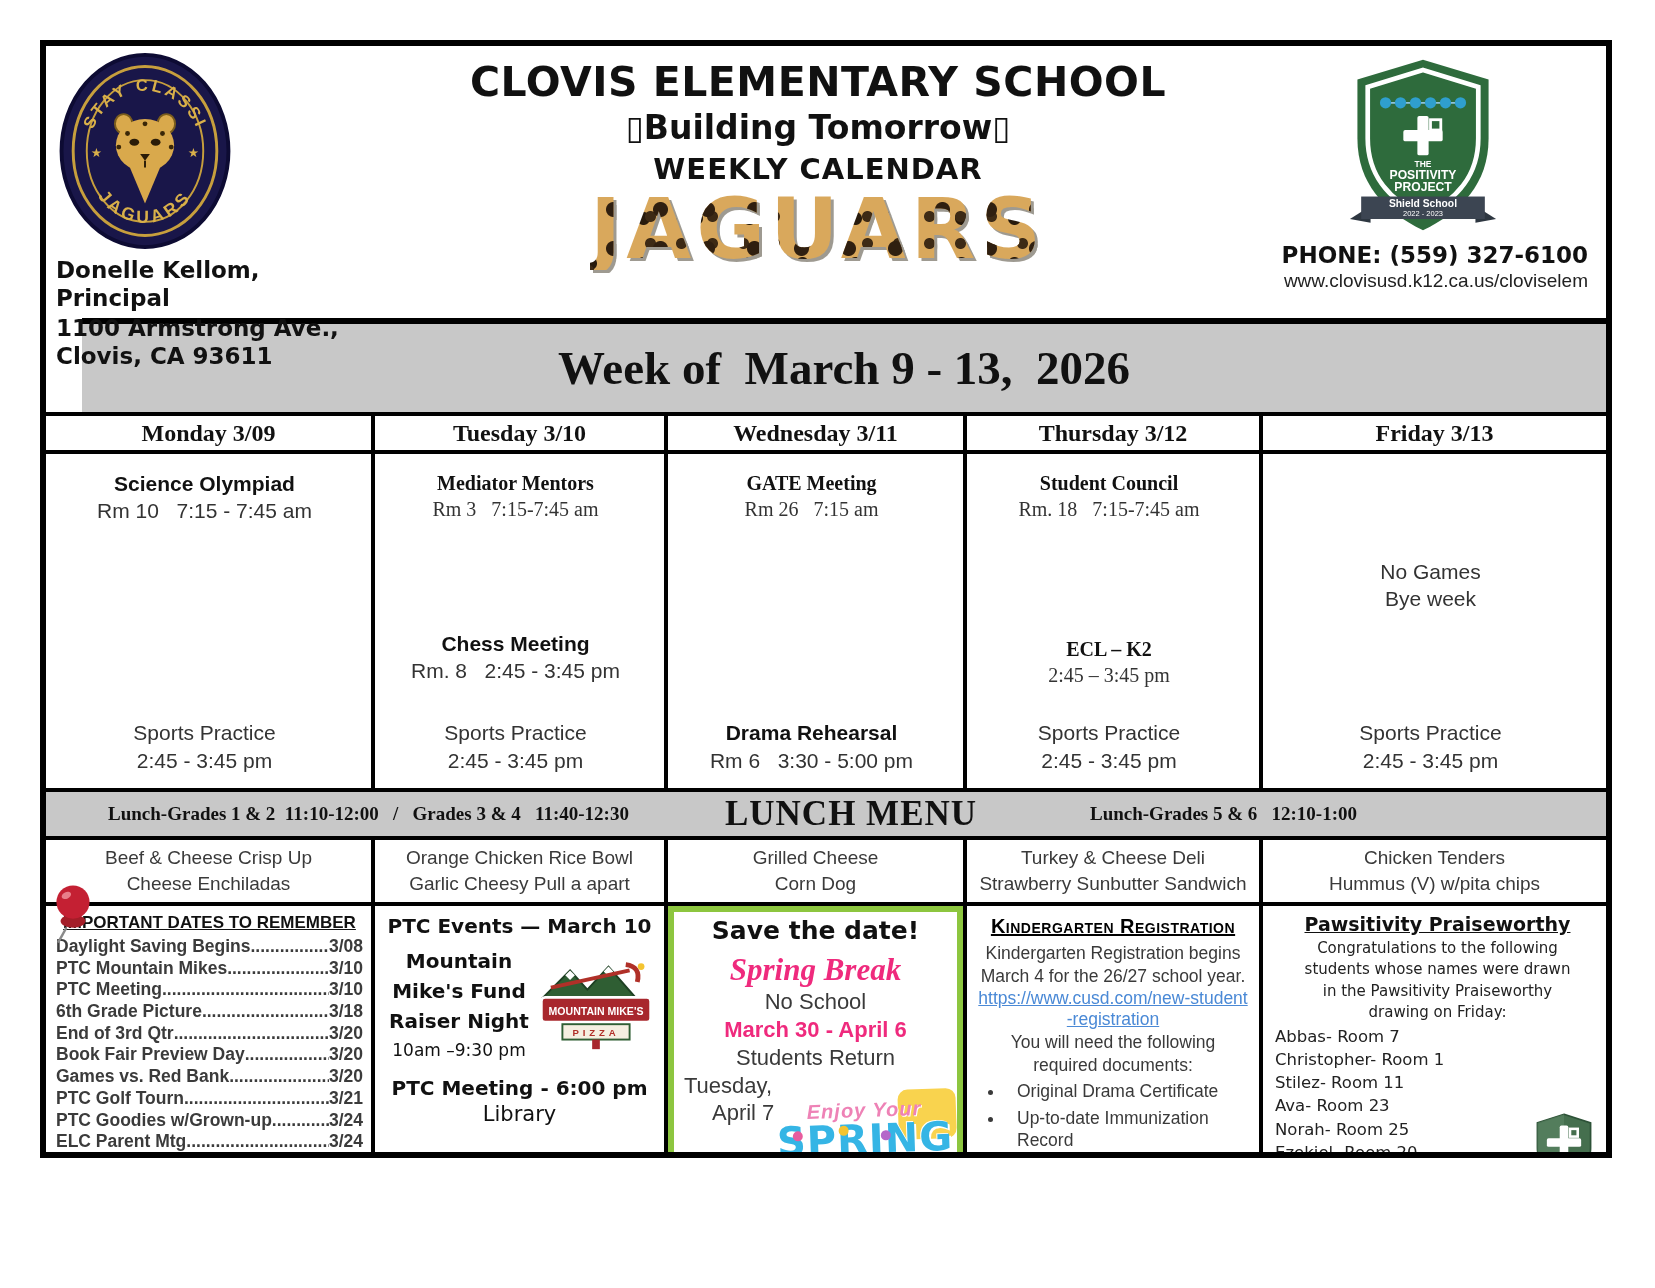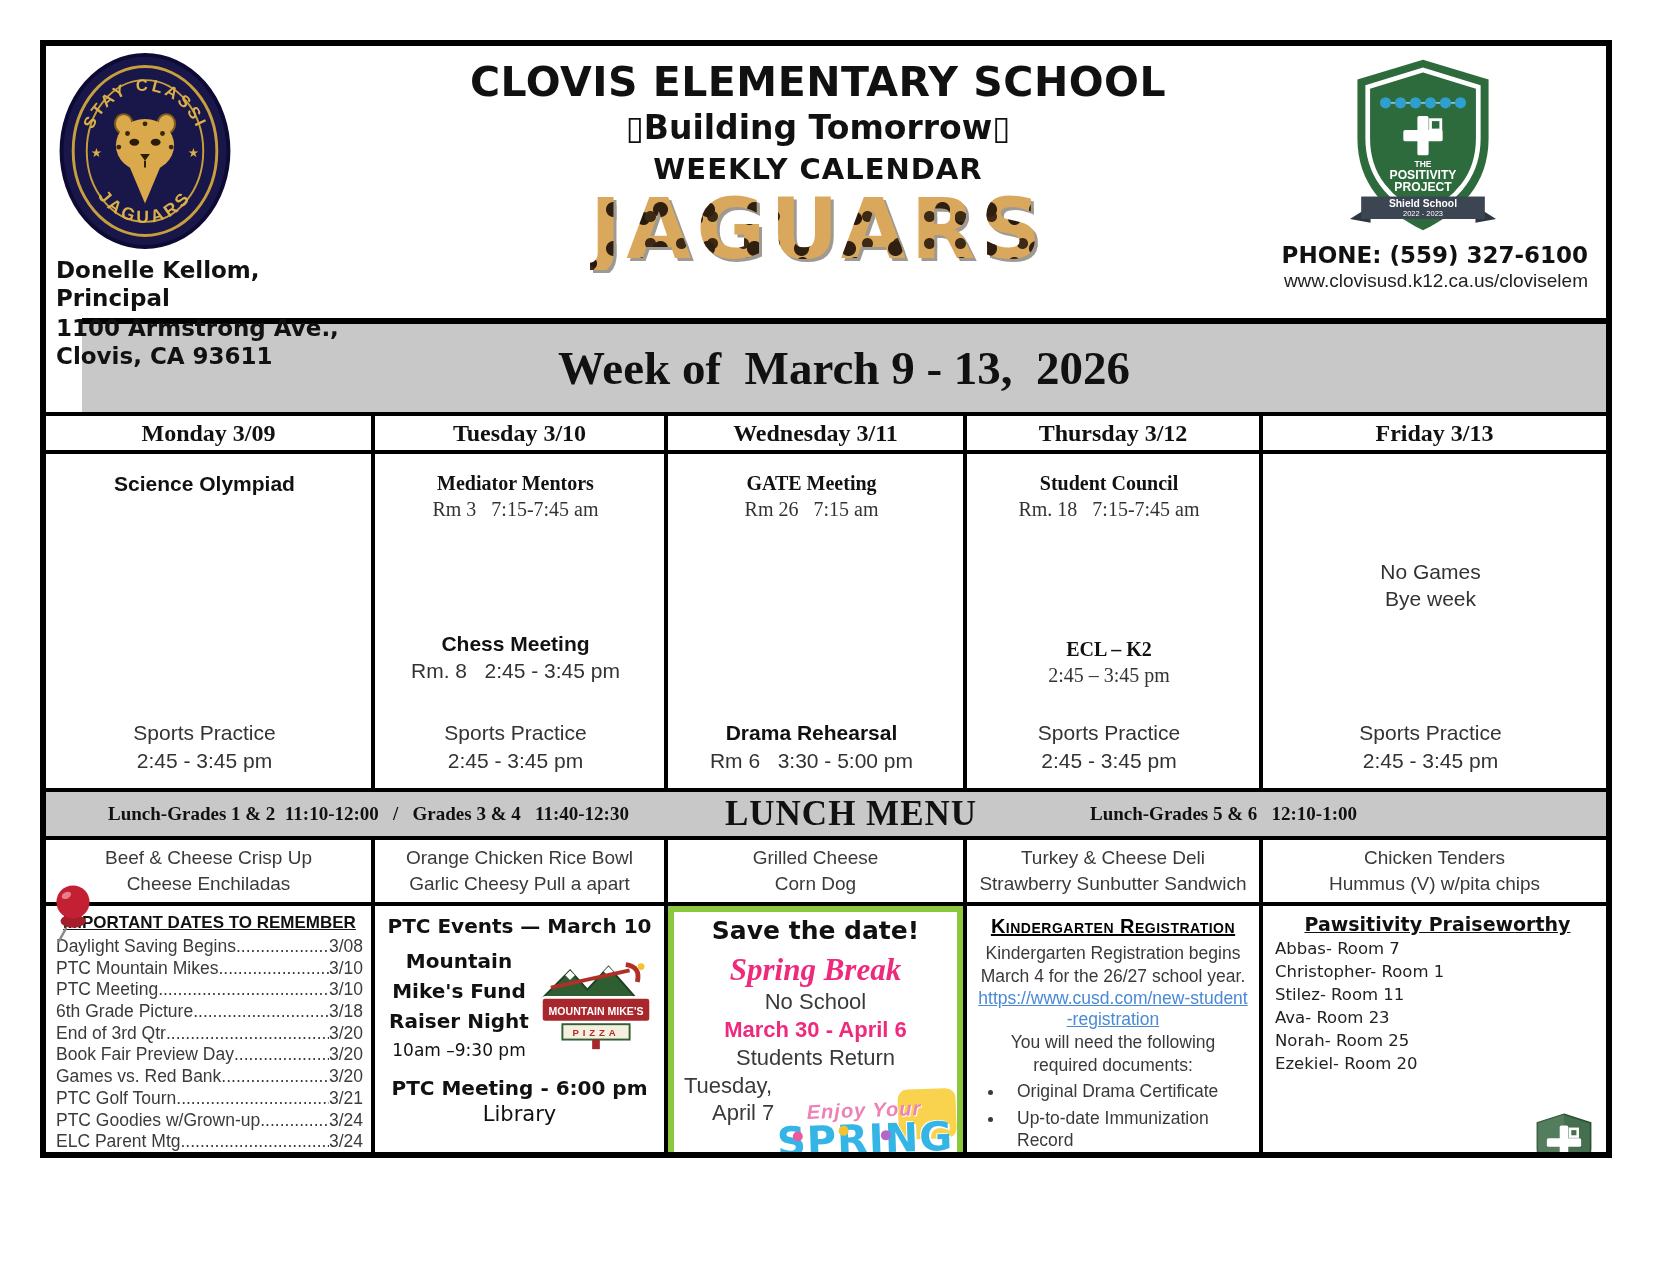--- a/index.html
+++ b/index.html
@@ -216,6 +216,7 @@
     <div class="cell">
       <div class="evt e-top">
         <div class="t">Science Olympiad</div>
+        <div class="d">Rm 10   7:15 - 7:45 am</div>
       </div>
       <div class="evt e-bot">
         <div class="p">Sports Practice</div>

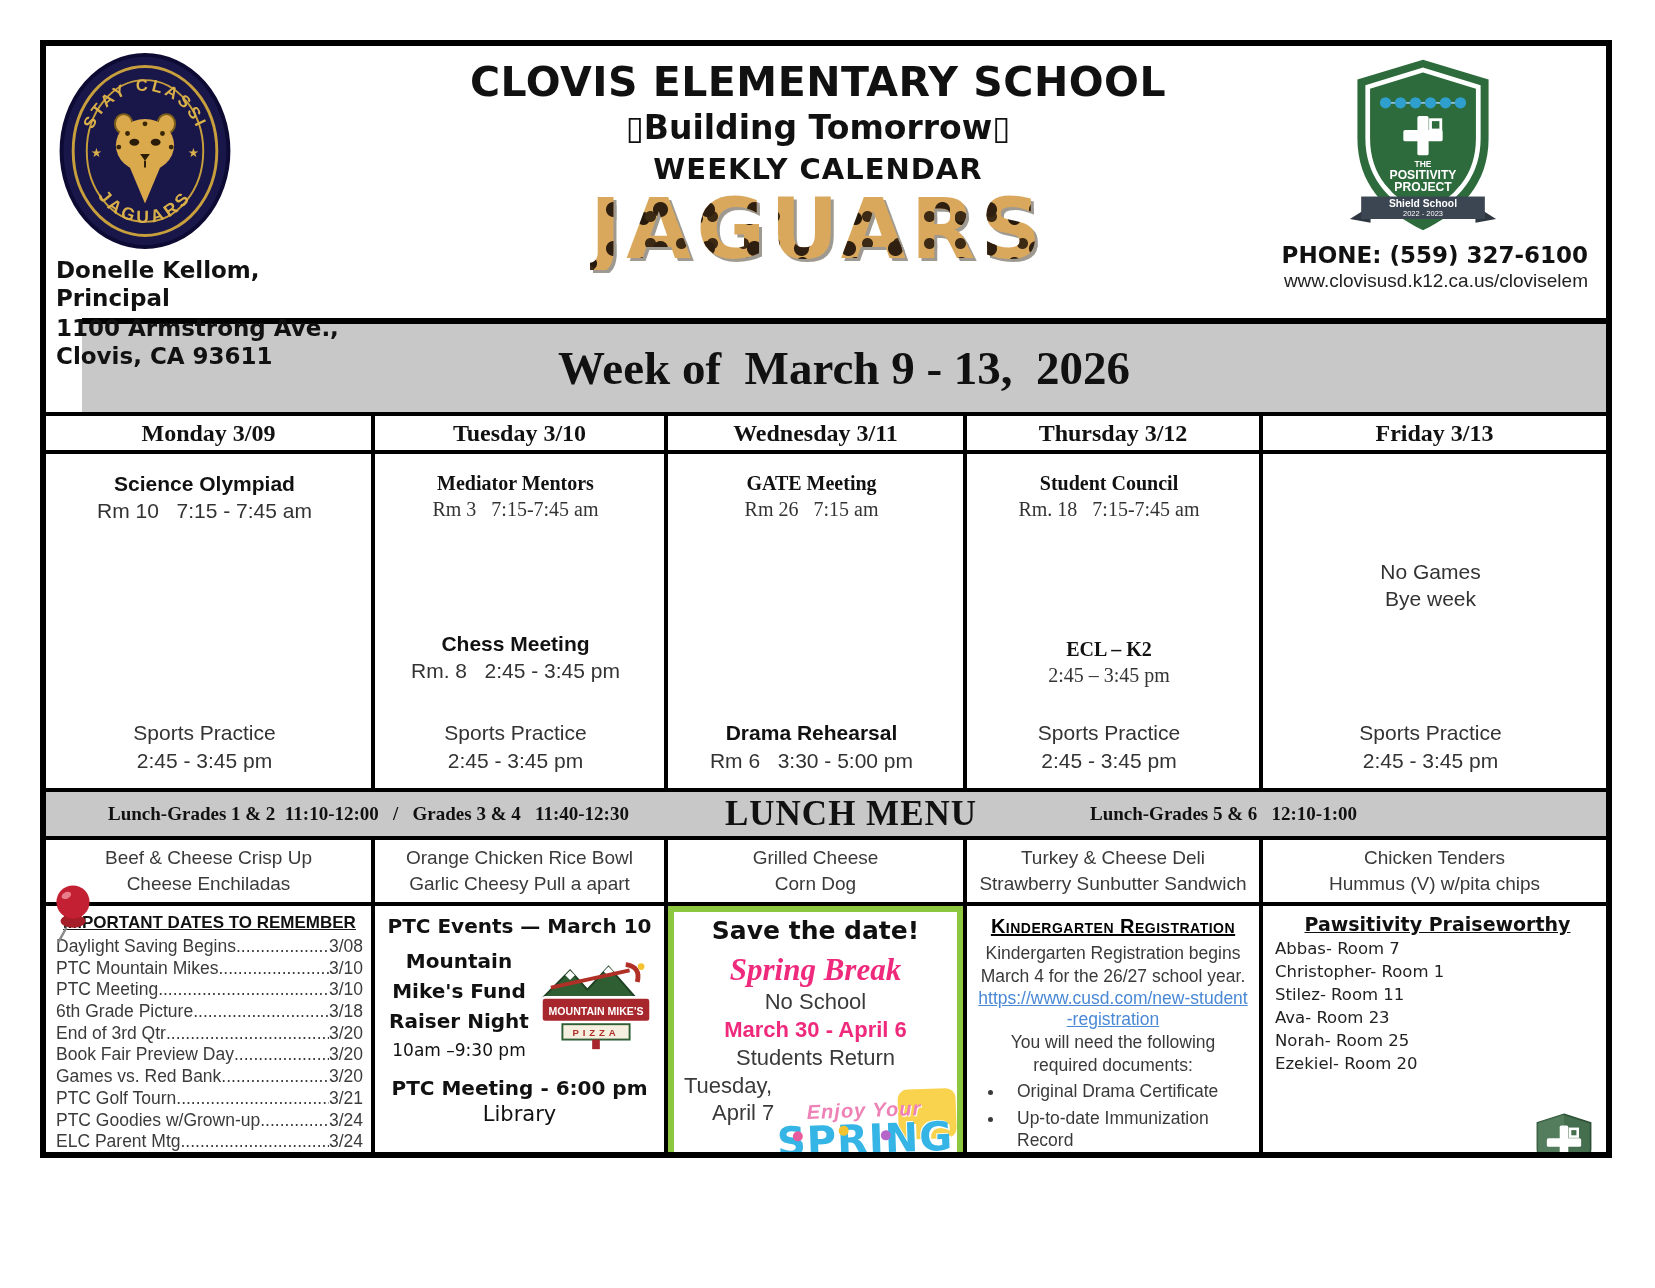--- a/index.html
+++ b/index.html
@@ -72,7 +72,7 @@
 
   .idr{padding:7px 8px 0 10px;}
   .idr-title{text-align:center;font-weight:bold;text-decoration:underline;font-size:17px;margin-bottom:3px;}
-  .idr-row{display:flex;align-items:flex-end;font-size:17.5px;color:#3b3b3b;line-height:1.24;}
+  .idr-row{display:flex;align-items:flex-end;font-size:17.5px;color:#3b3b3b;line-height:1.24;font-weight:bold;}
   .idr-row .n{white-space:nowrap;}
   .idr-row .dots{flex:1;overflow:hidden;white-space:nowrap;color:#3b3b3b;}
   .idr-row .dots::after{content:"......................................................";}

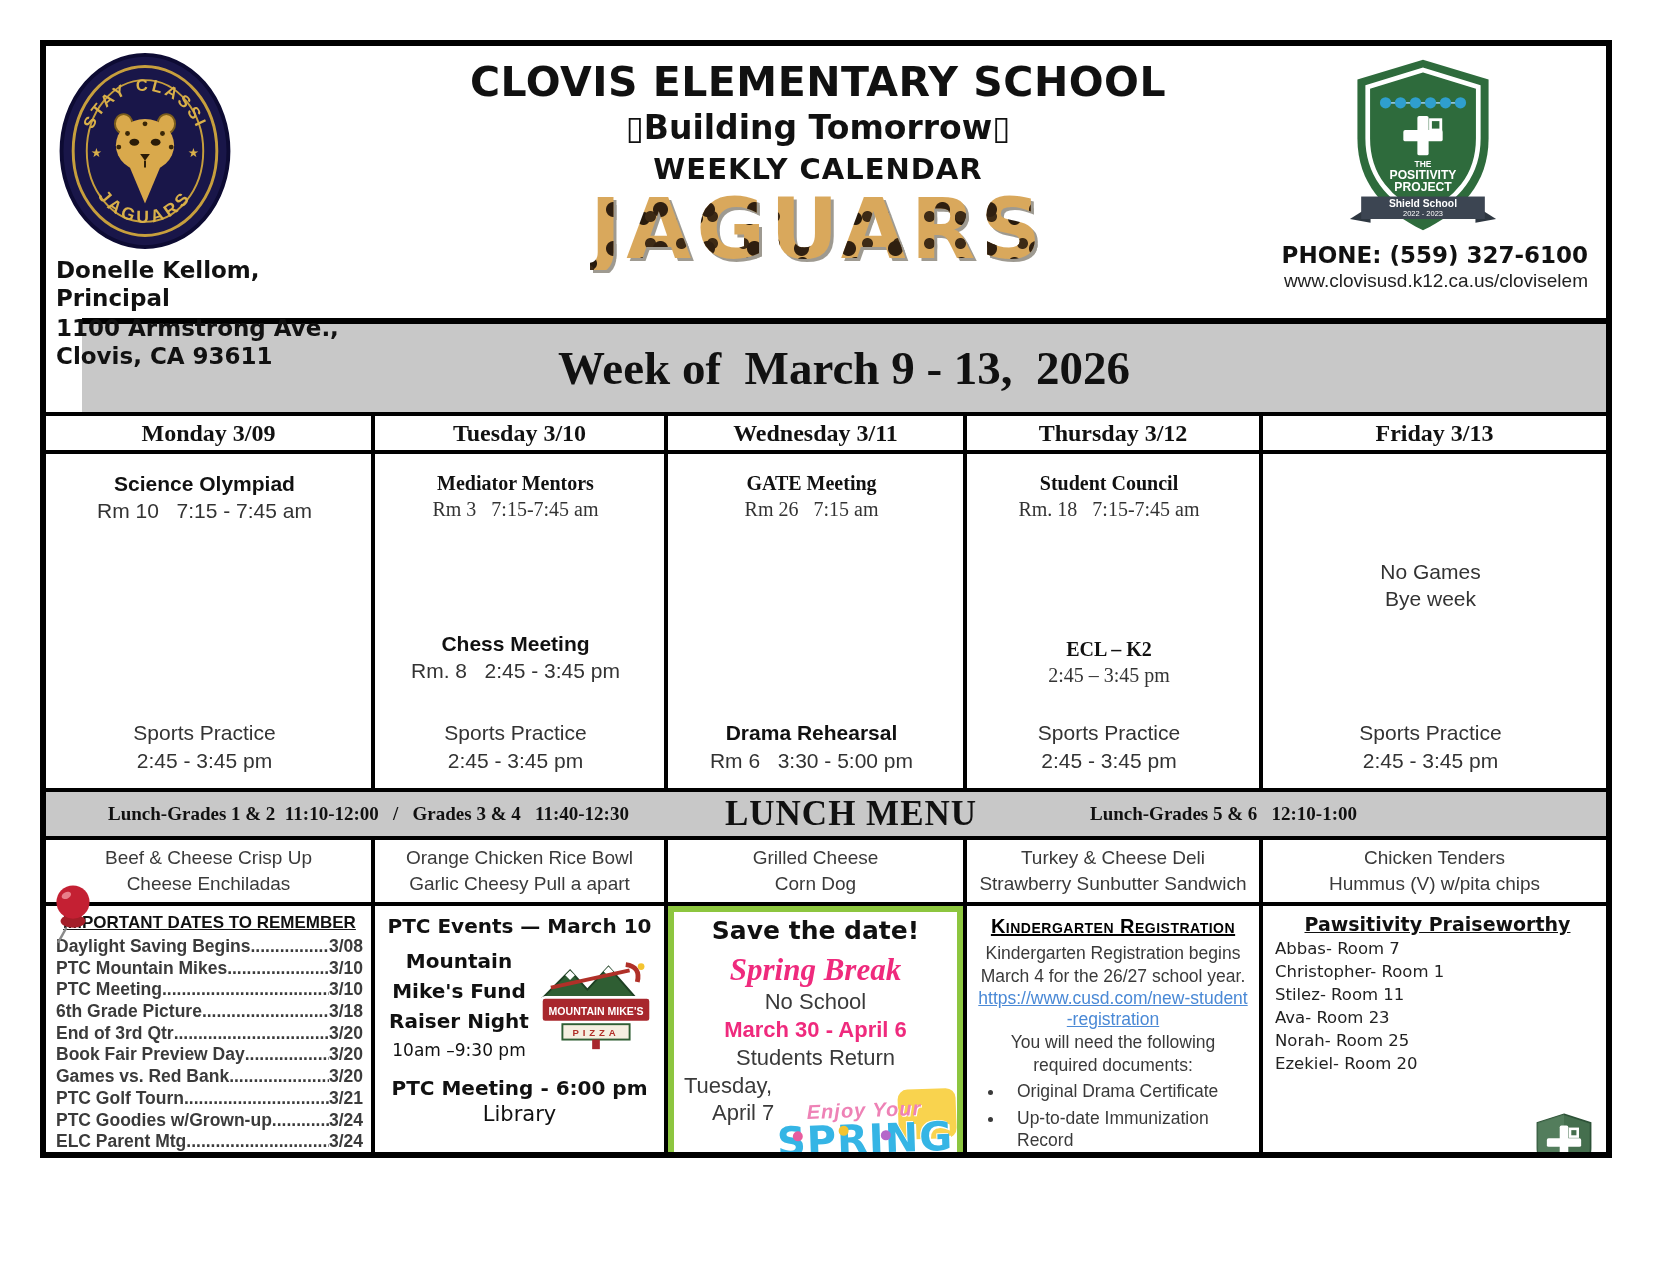--- a/index.html
+++ b/index.html
@@ -434,6 +434,12 @@
 
     <div class="cell pw">
       <div class="pw-title">Pawsitivity Praiseworthy</div>
+      <div class="pw-intro">
+        <div>Congratulations to the following</div>
+        <div>students whose names were drawn</div>
+        <div>in the Pawsitivity Praiseworthy</div>
+        <div>drawing on Friday:</div>
+      </div>
       <div class="pw-names">
 
       <div>Abbas- Room 7</div>

